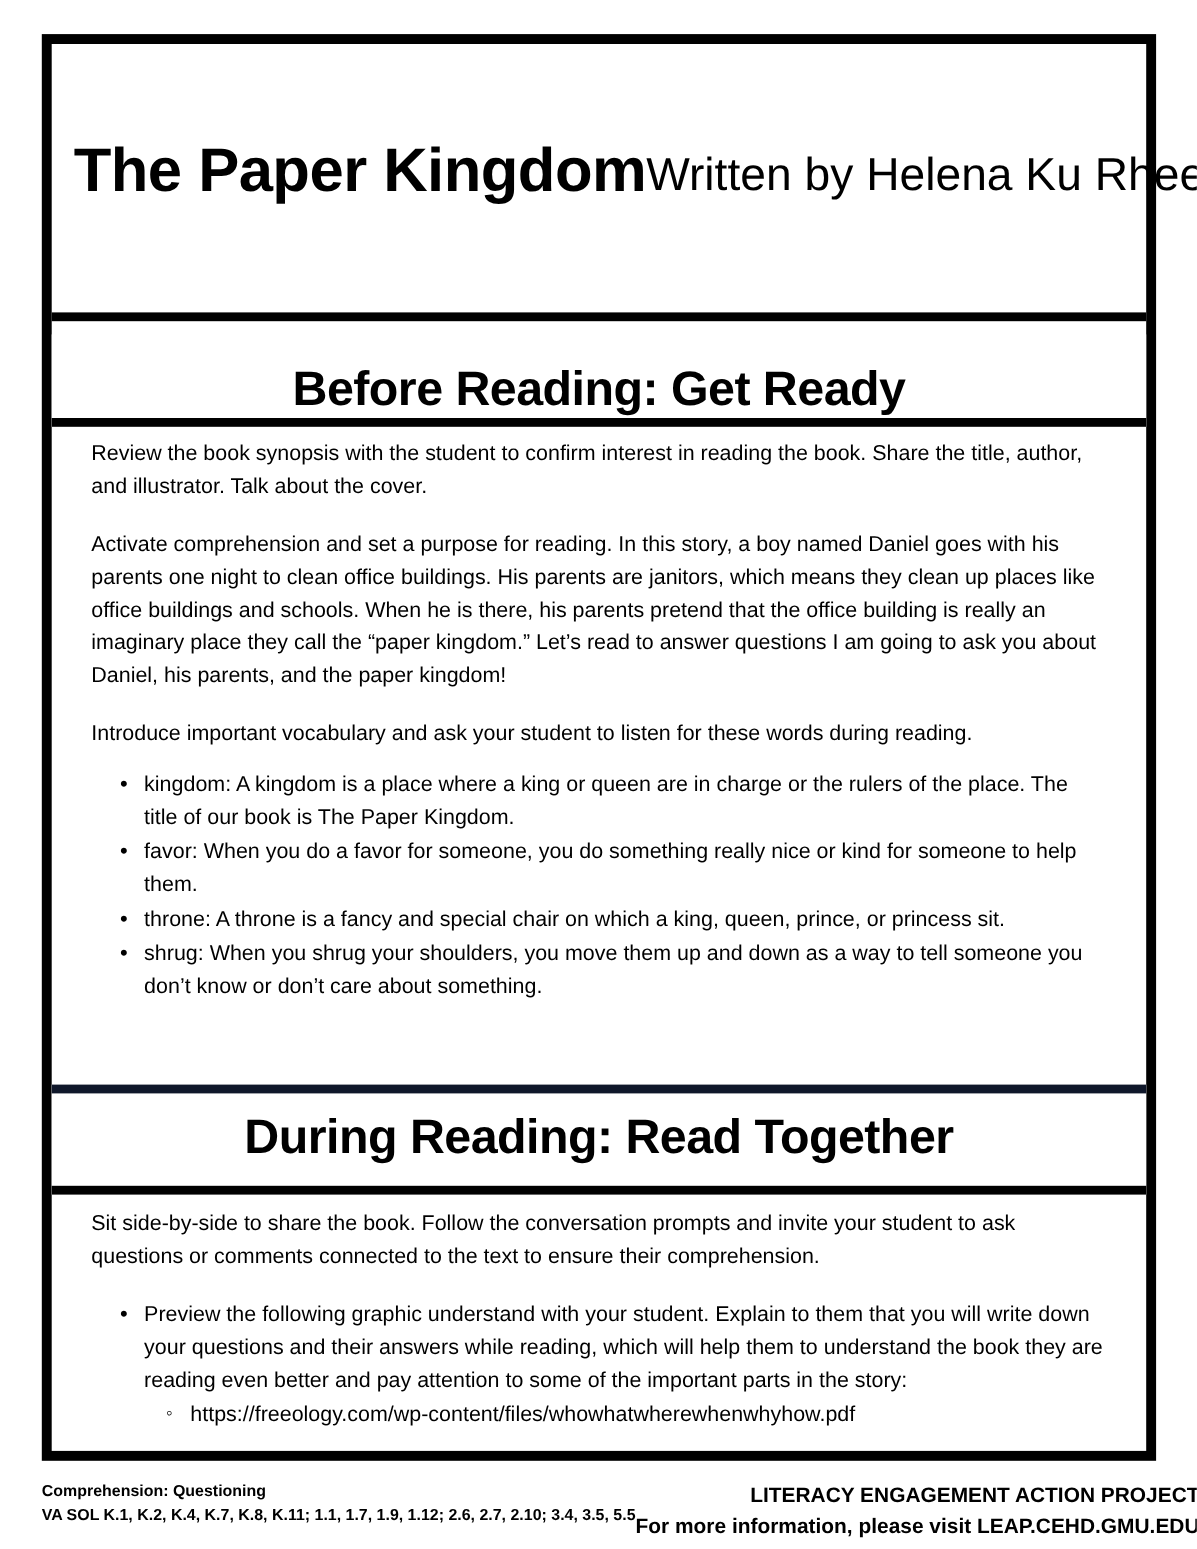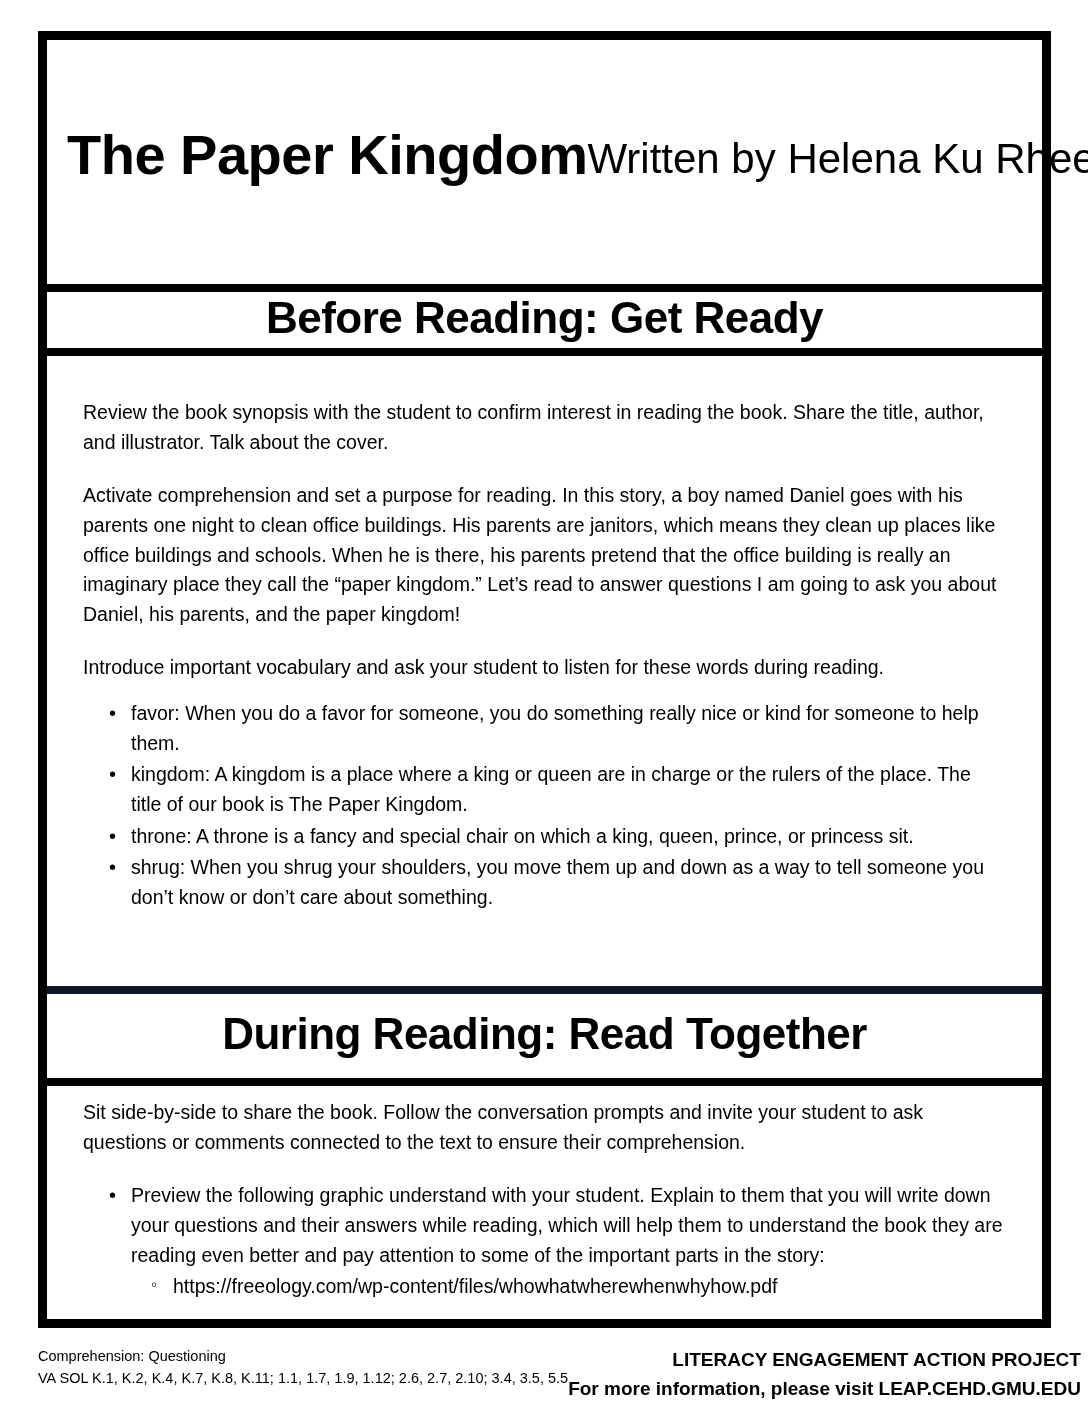--- a/index.html
+++ b/index.html
@@ -389,7 +389,7 @@
       </div>
     </div>
 
-    <div class="section-header" style="top:252px;height:64px;">
+    <div class="section-header" style="top:264px;height:84px;align-items:flex-end;">
       <h2>Before Reading: Get Ready</h2>
     </div>
 

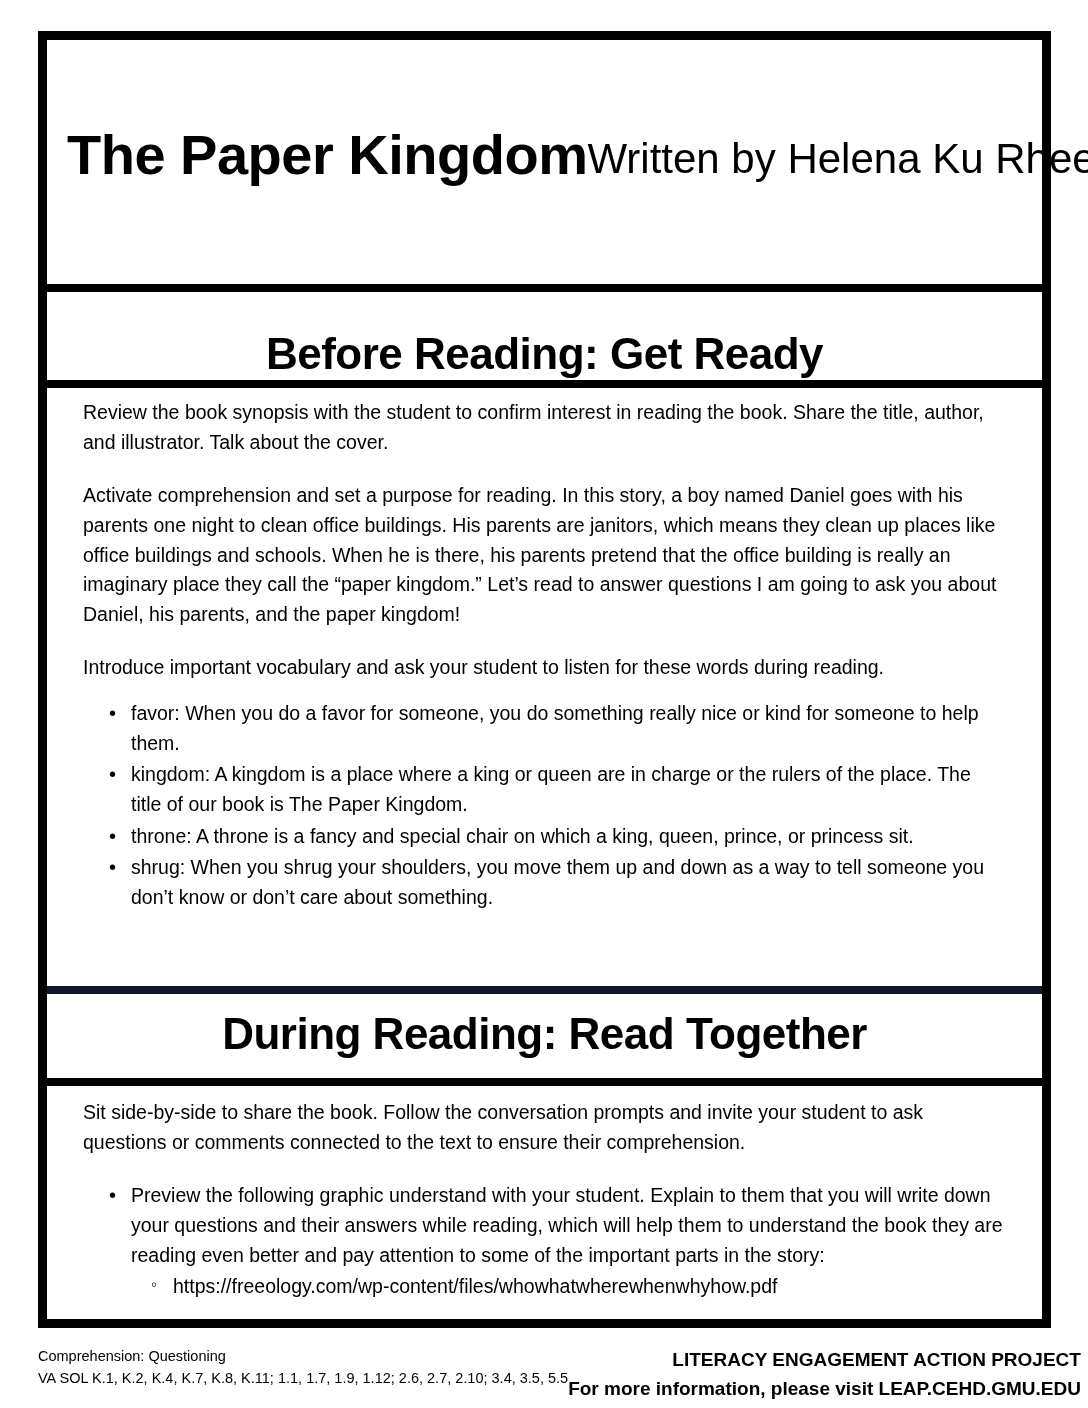--- a/index.html
+++ b/index.html
@@ -409,10 +409,10 @@
 
       <ul class="bullets">
         <li>
-          <span class="b">favor</span><span>: When you do a favor for someone, you do something really nice or kind for someone to help them.</span>
+          <span class="b">kingdom</span><span>: A kingdom is a place where a king or queen are in charge or the rulers of the place. The title of our book is The Paper Kingdom.</span>
         </li>
         <li>
-          <span class="b">kingdom</span><span>: A kingdom is a place where a king or queen are in charge or the rulers of the place. The title of our book is The Paper Kingdom.</span>
+          <span class="b">favor</span><span>: When you do a favor for someone, you do something really nice or kind for someone to help them.</span>
         </li>
         <li>
           <span class="b">throne</span><span>: A throne is a fancy and special chair on which a king, queen, prince, or princess sit.</span>

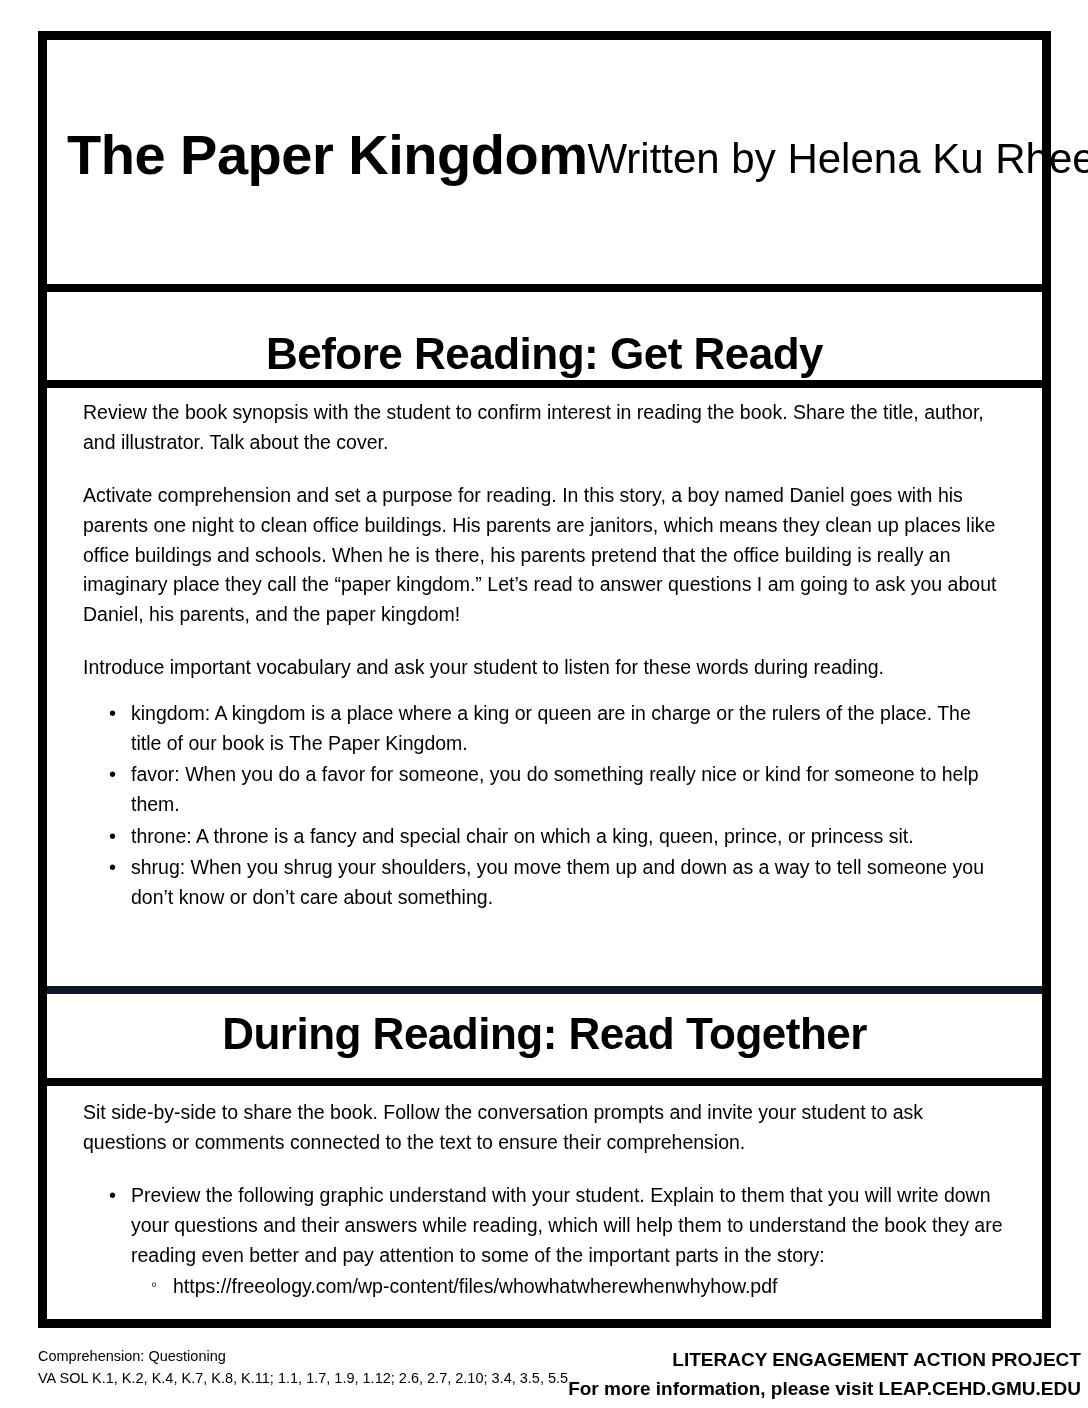--- a/index.html
+++ b/index.html
@@ -300,7 +300,7 @@
   }
   .footer-left {
     font-size: 14.5px;
-    font-weight: normal;
+    font-weight: bold;
     line-height: 1.5;
     text-align: left;
     white-space: nowrap;

